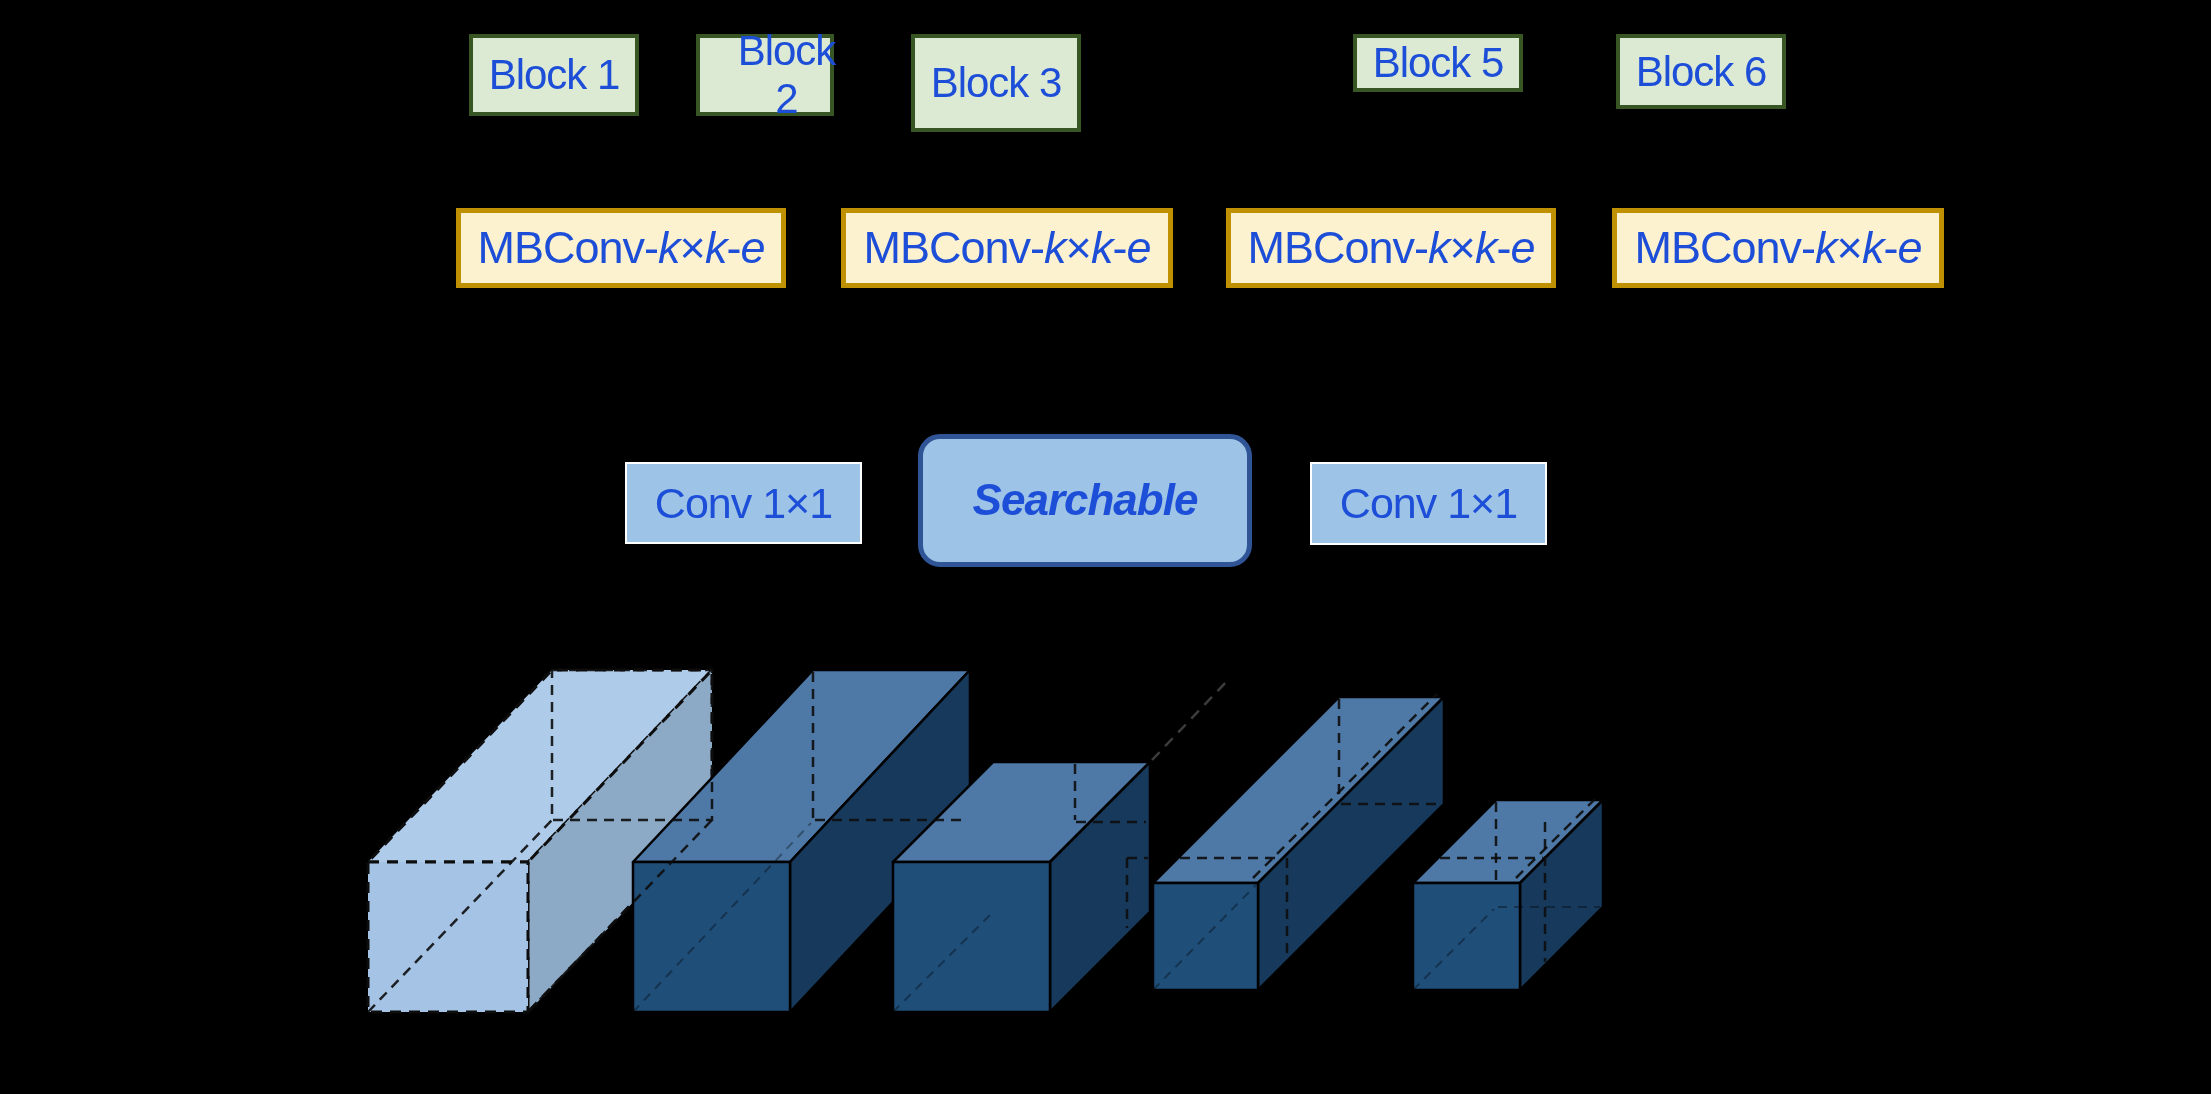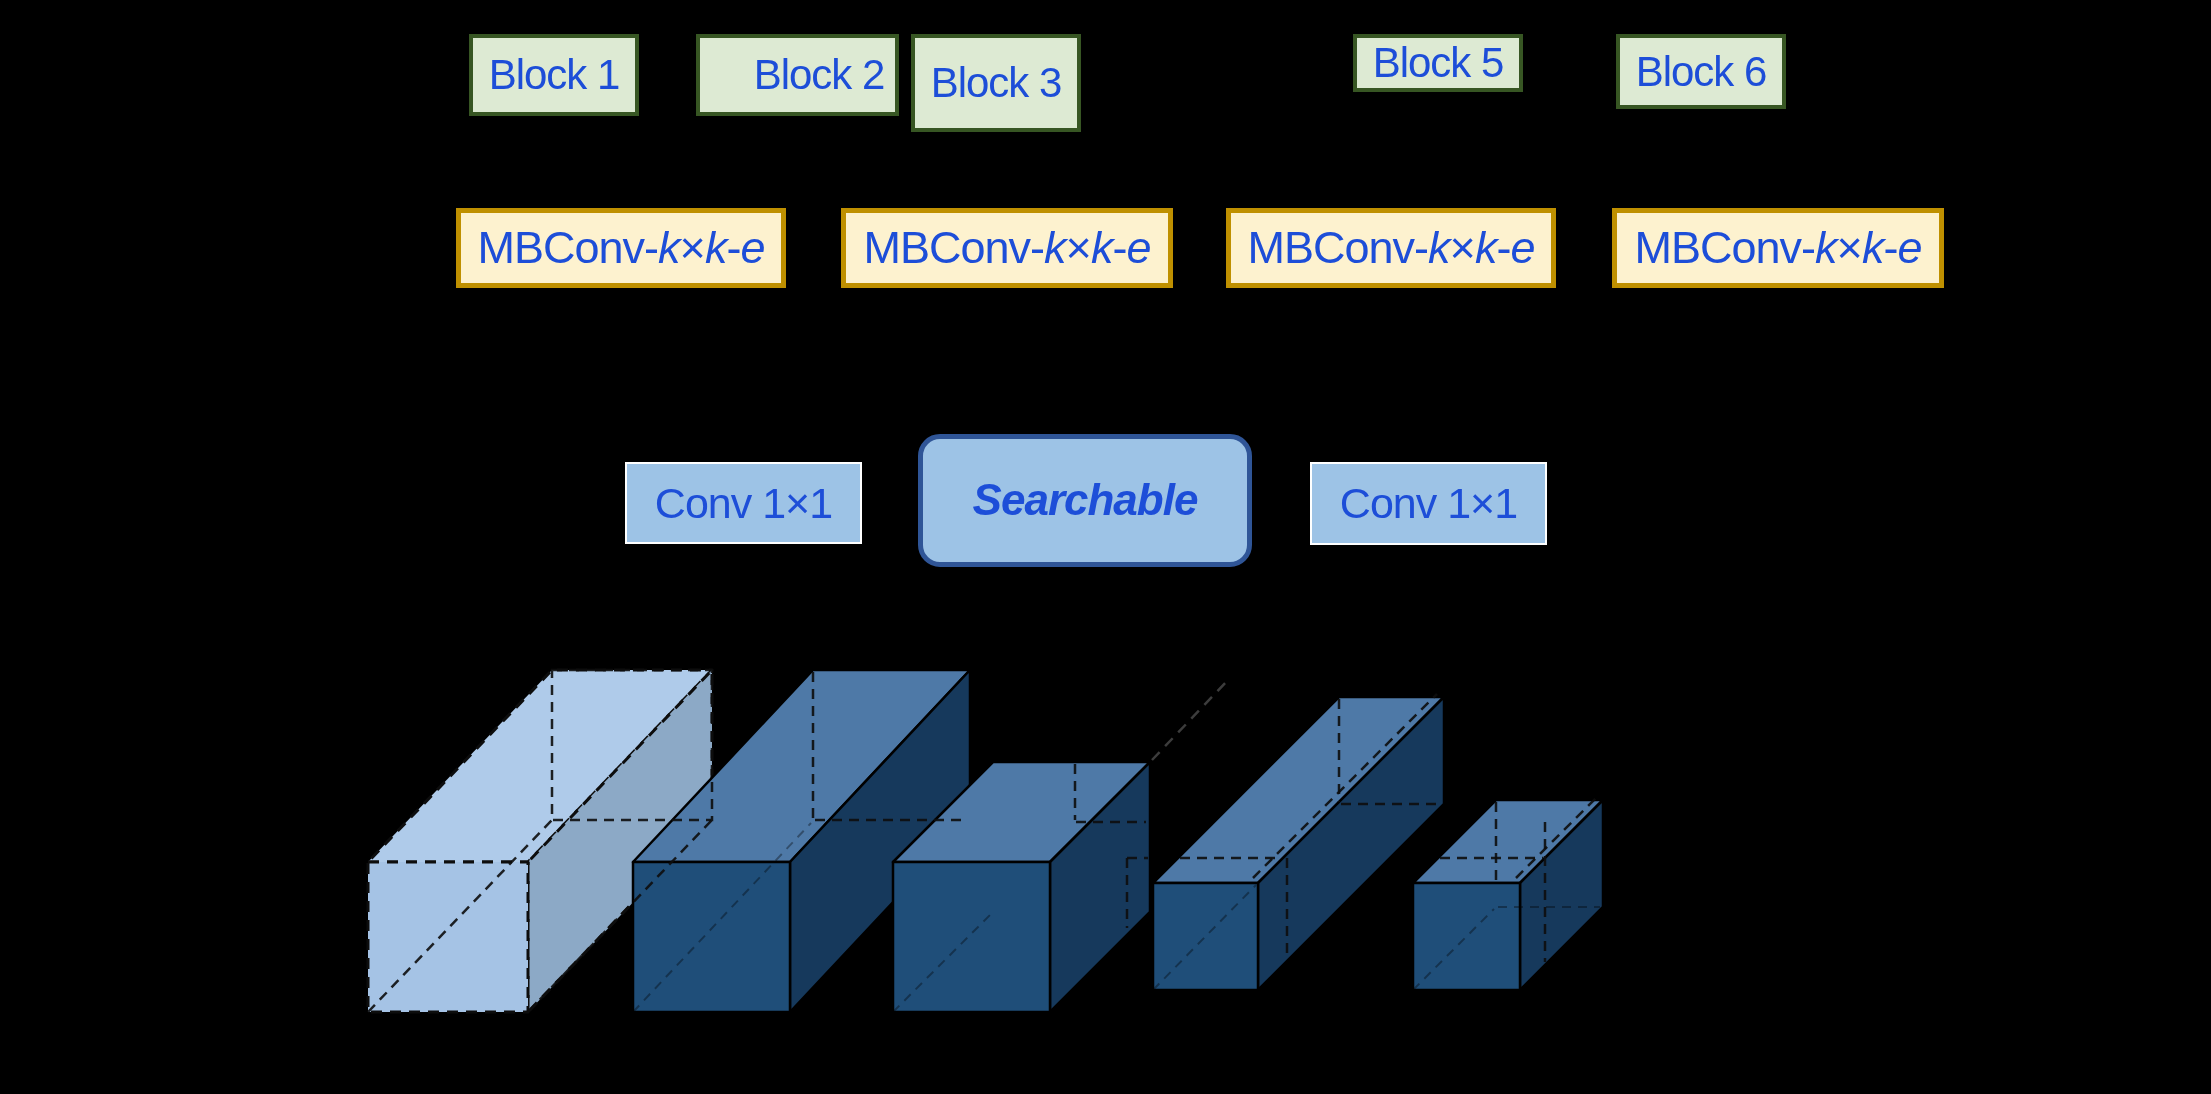--- a/index.html
+++ b/index.html
@@ -28,7 +28,7 @@
   <div class="abs box block" style="left:469px;top:34px;width:170px;height:82px;">
       <span>Block 1</span>
     </div>
-  <div class="abs box block" style="left:696px;top:34px;width:203px;height:82px;padding-left:43px;">
+  <div class="abs box block" style="left:696px;top:34px;width:138px;height:82px;padding-left:43px;">
       <span>Block 2</span>
     </div>
   <div class="abs box block" style="left:911px;top:34px;width:170px;height:98px;">

